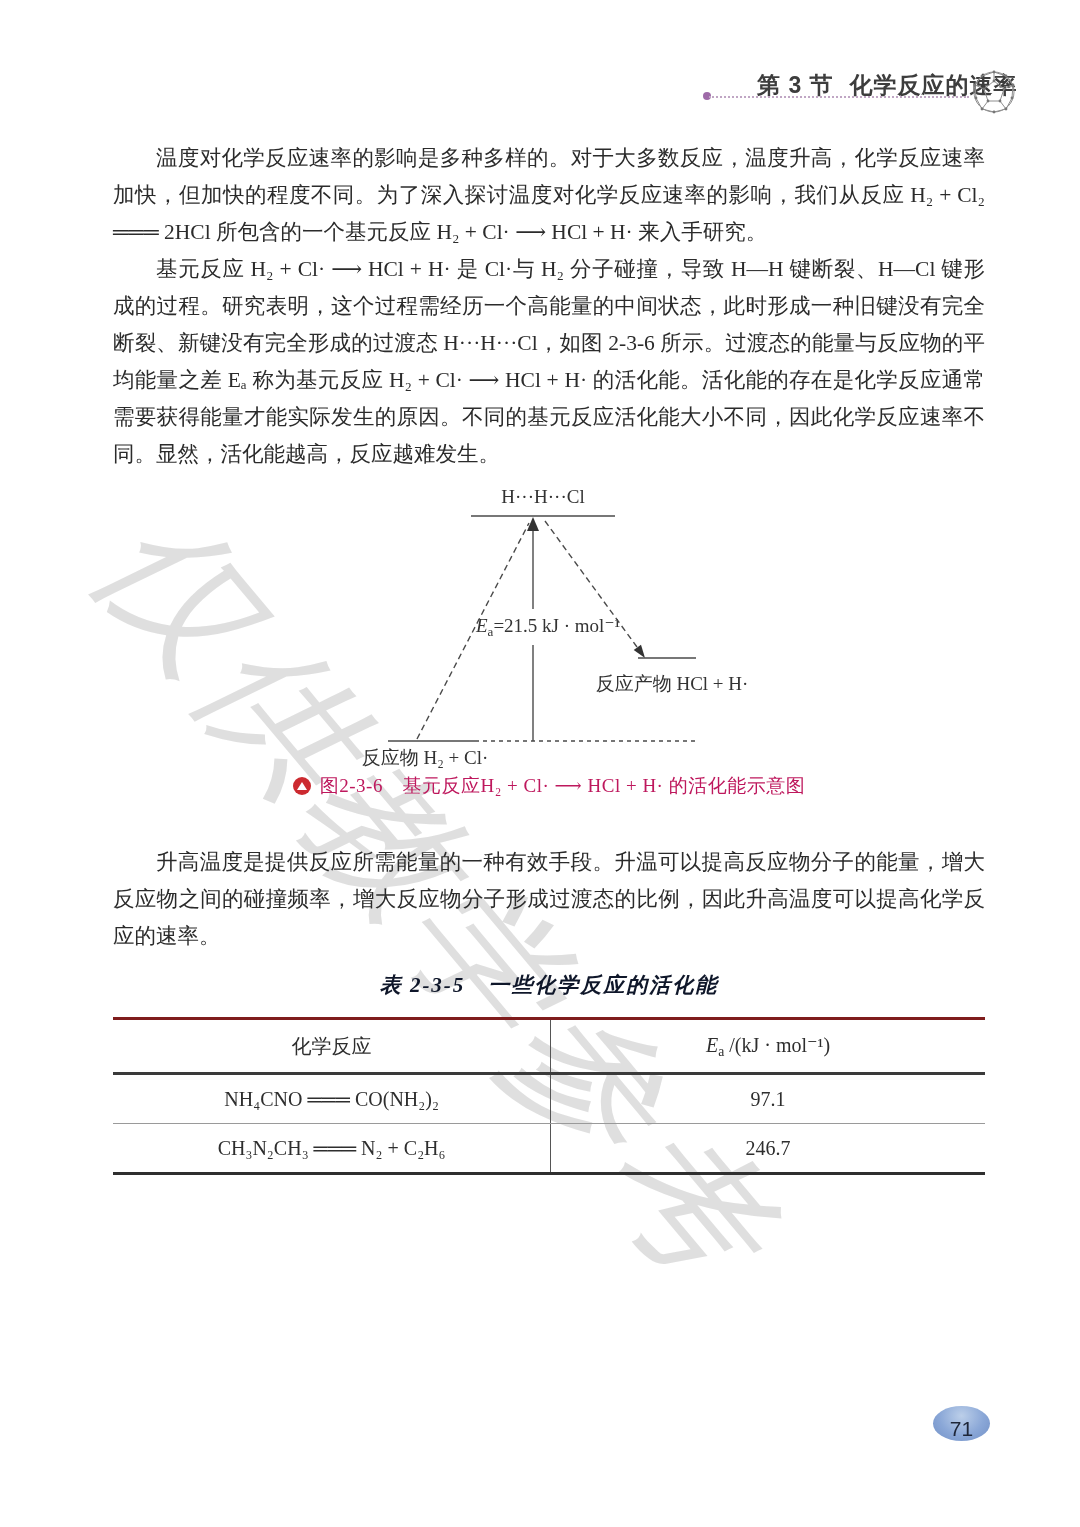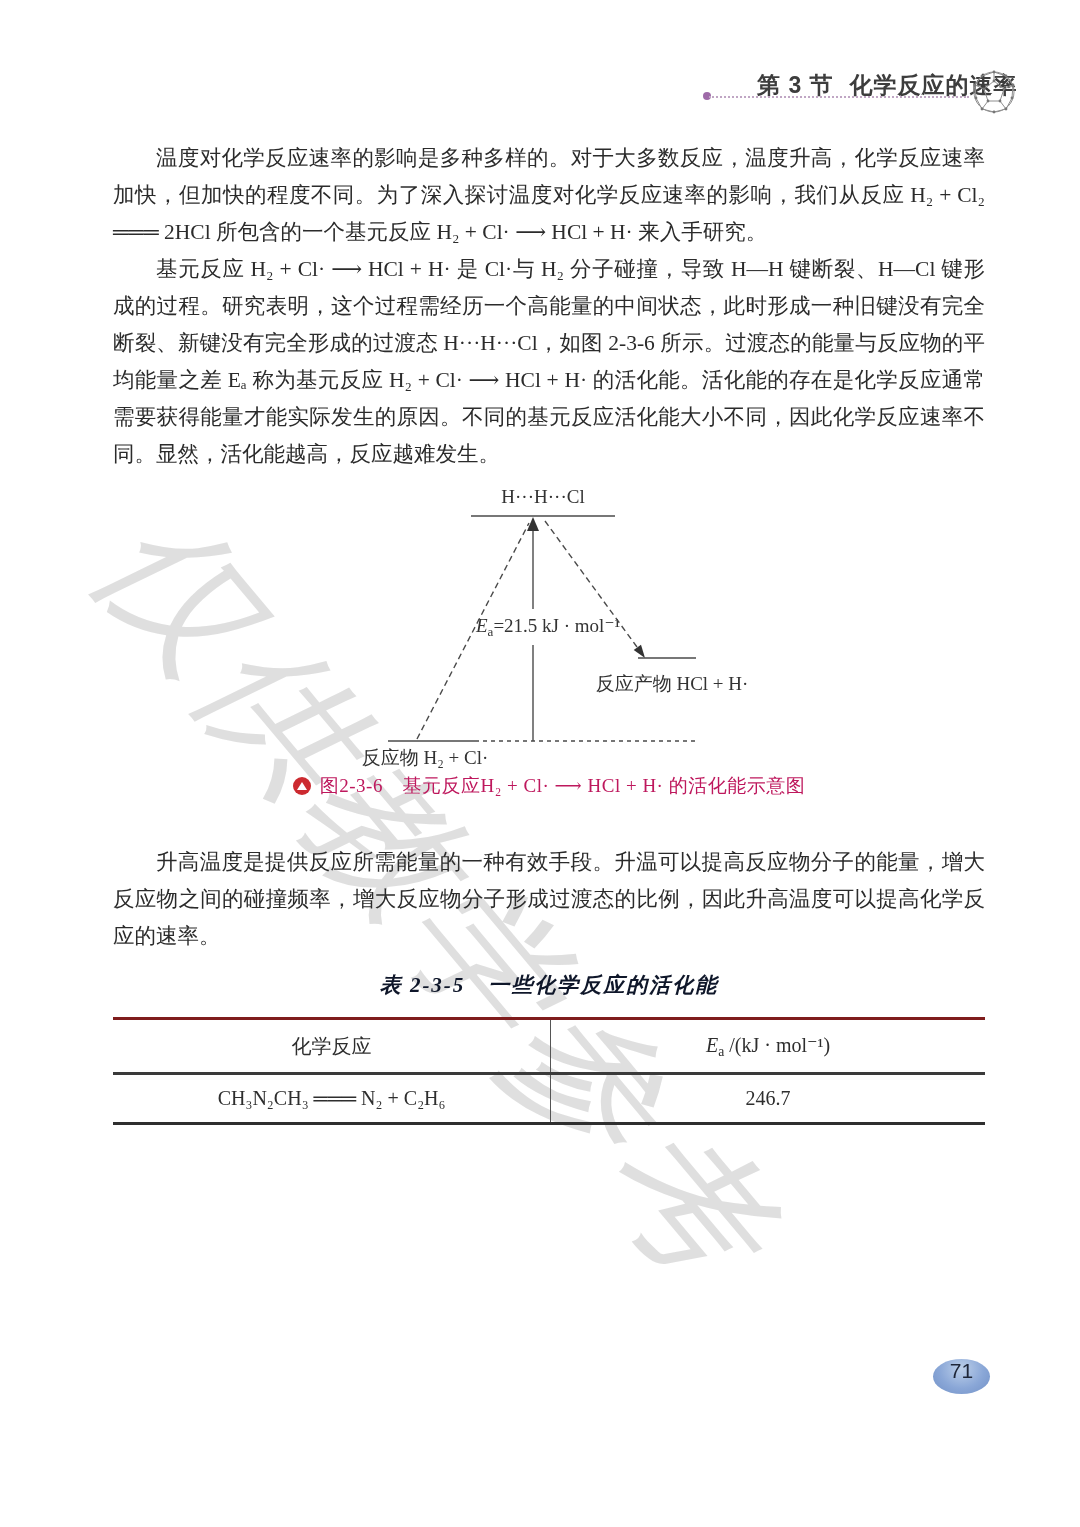--- a/index.html
+++ b/index.html
@@ -178,6 +178,10 @@
       </thead>
       <tbody>
         <tr>
+          <td class="divider">NH₄CNO ═══ CO(NH₂)₂</td>
+          <td>97.1</td>
+        </tr>
+        <tr>
           <td class="divider">CH₃N₂CH₃ ═══ N₂ + C₂H₆</td>
           <td>246.7</td>
         </tr>

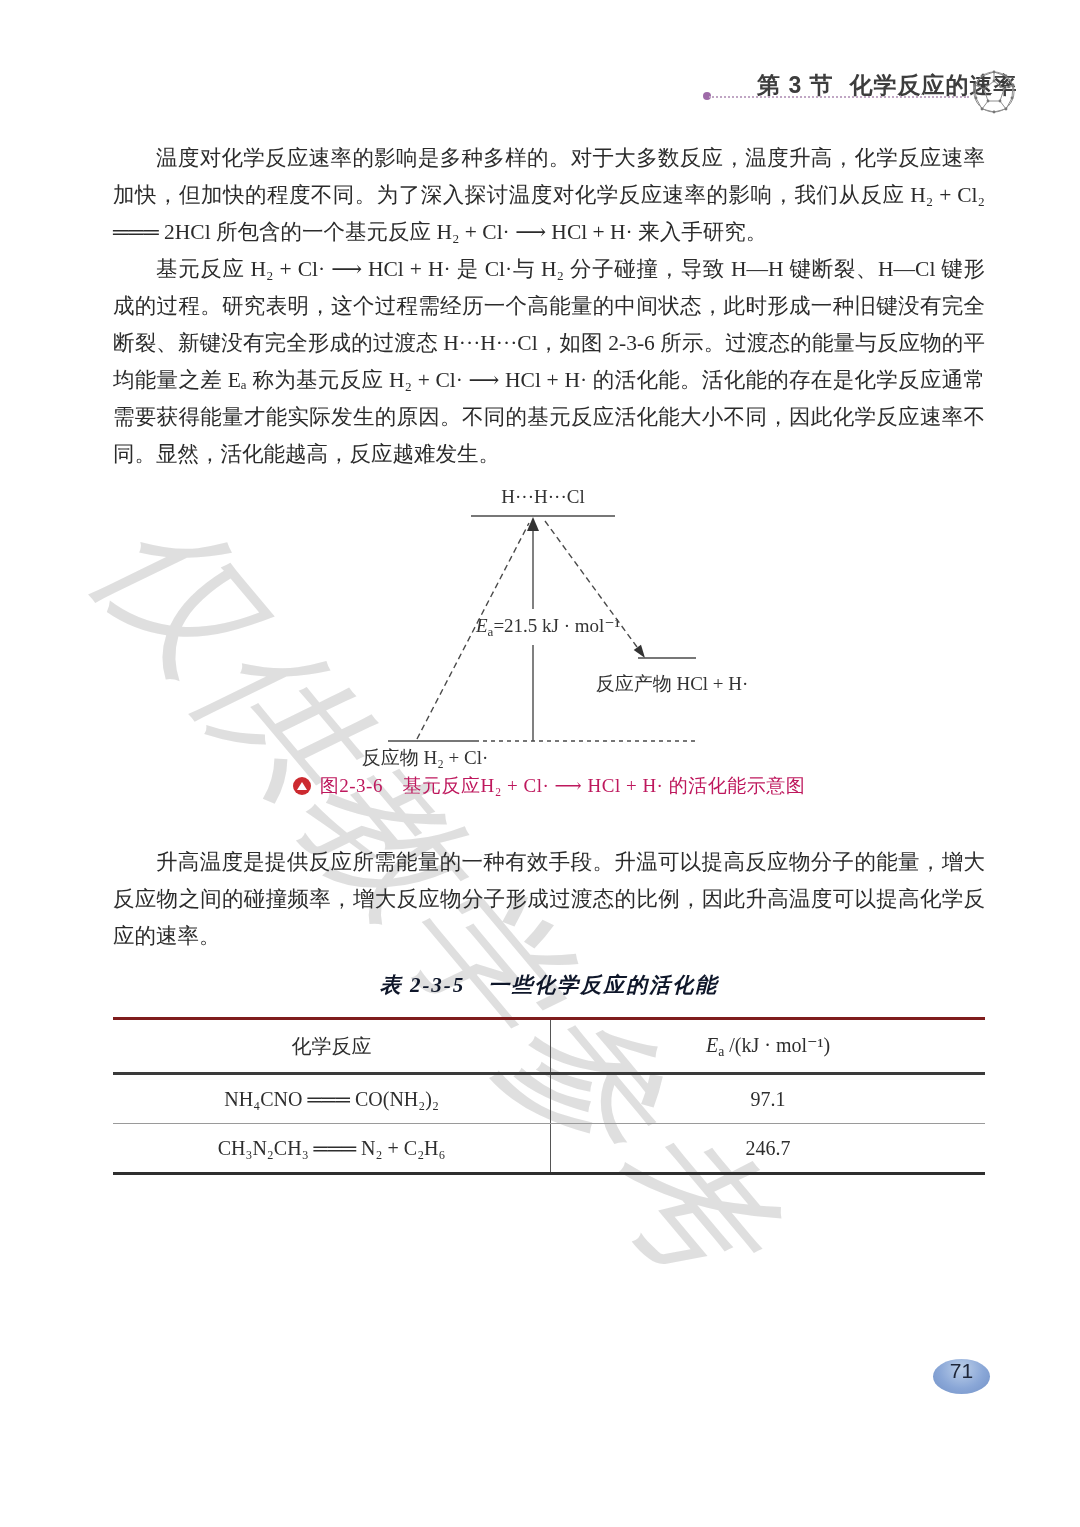--- a/index.html
+++ b/index.html
@@ -74,10 +74,10 @@
   .sub { font-size:0.68em; vertical-align:-0.28em; }
   
   .page-badge {
-    position:absolute; left:933px; top:1359px; width:57px; height:35px; z-index:2;
+    position:absolute; left:933px; top:1406px; width:57px; height:35px; z-index:2;
     border-radius:50%;
     background:radial-gradient(ellipse at 50% 28%, #bccfe9 0%, #8aa7d7 55%, #7190c6 100%);
-    display:flex; align-items:flex-start; justify-content:center;
+    display:flex; align-items:flex-end; justify-content:center;
     color:#1e2638; font-size:21px; font-family:"Liberation Sans","DejaVu Sans",sans-serif;
   }
 </style>

